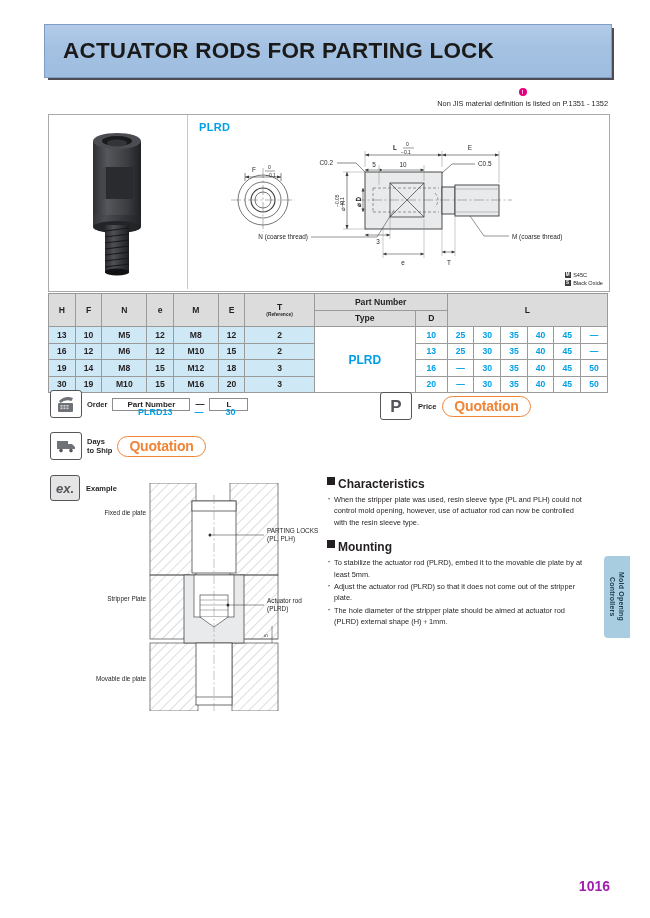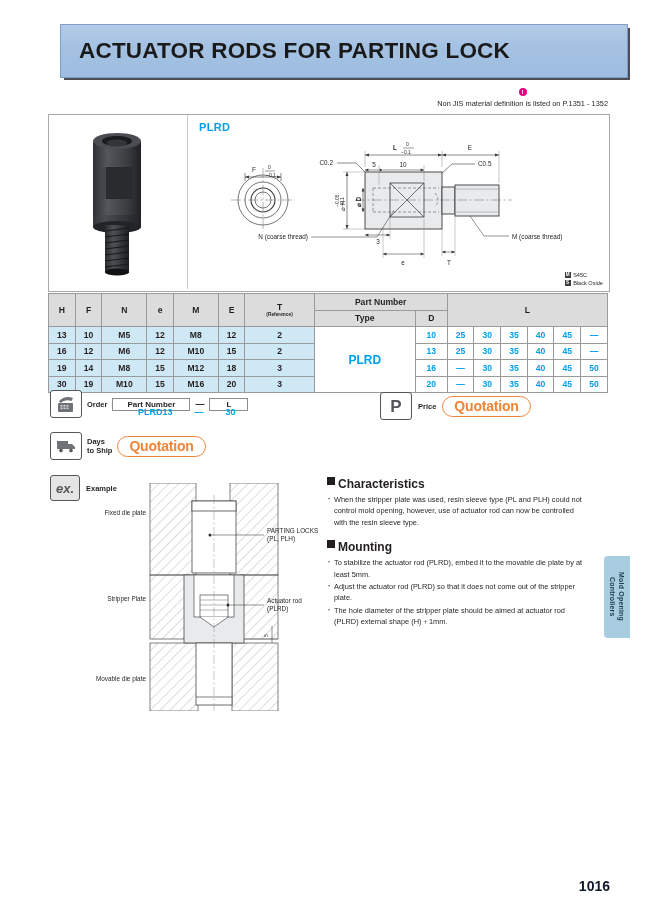--- a/index.html
+++ b/index.html
@@ -11,7 +11,7 @@
   .page{position:absolute;left:0;top:0;width:650px;height:918px;}
 
   
-  .banner-wrap{position:absolute;left:44px;top:24px;width:566px;height:52px;margin-left:16px;}
+  .banner-wrap{position:absolute;left:44px;top:24px;width:566px;height:52px;}
   .banner-shadow{position:absolute;left:4px;top:4px;width:566px;height:52px;background:#4c4c52;}
   .banner{position:absolute;left:0;top:0;width:566px;height:52px;
     background:linear-gradient(180deg,#b3cbe8 0%,#a4c1e2 45%,#9ebddf 100%);

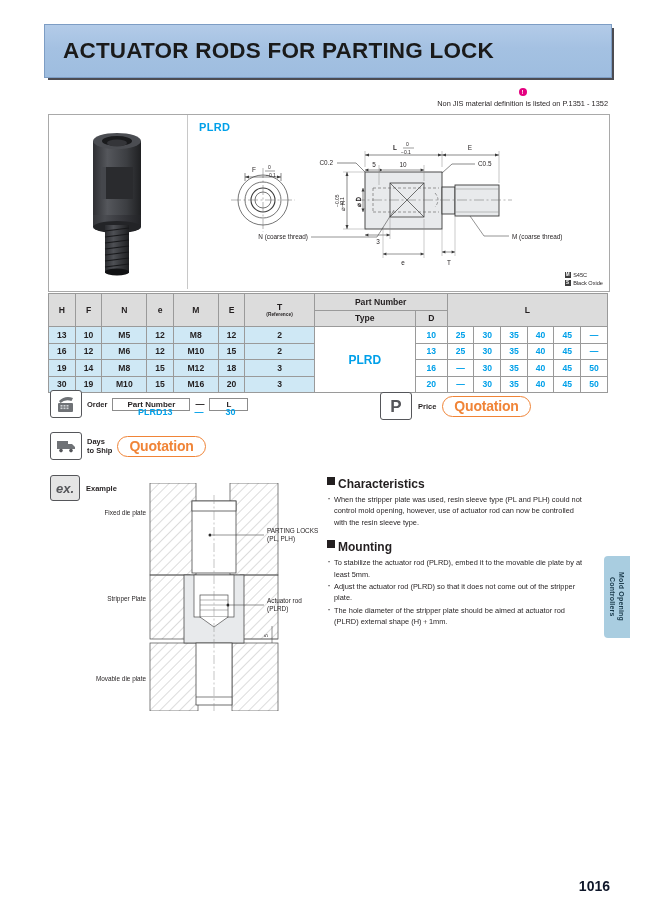--- a/index.html
+++ b/index.html
@@ -96,7 +96,7 @@
     color:#1a3a4a;line-height:9px;text-align:center;letter-spacing:.2px;}
 
   
-  .pageno{position:absolute;right:40px;bottom:24px;font-size:14px;font-weight:bold;color:#0f172a;}
+  .pageno{position:absolute;right:40px;bottom:24px;font-size:14px;font-weight:bold;color:#a21caf;}
 
   .drawtxt{font-family:"Liberation Sans",sans-serif;font-size:6.4px;fill:#231f20;}
   .drawtxt-s{font-family:"Liberation Sans",sans-serif;font-size:5px;fill:#231f20;}

